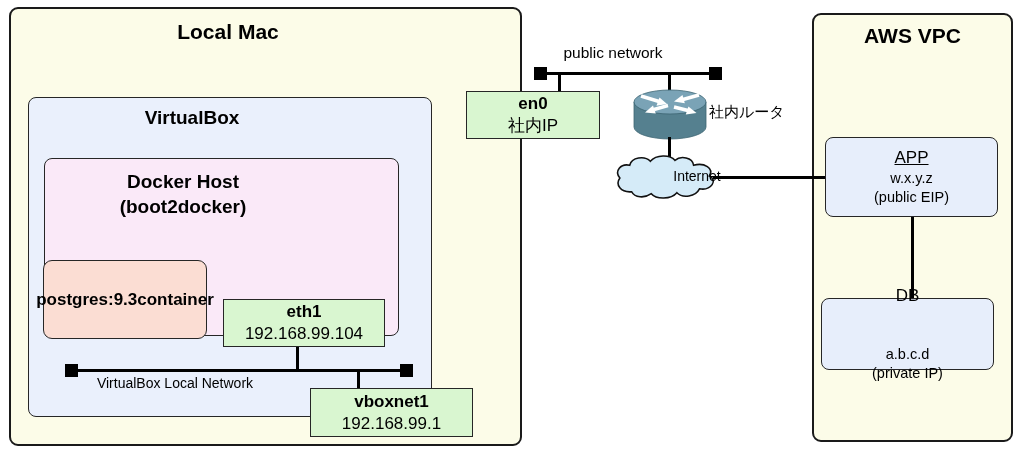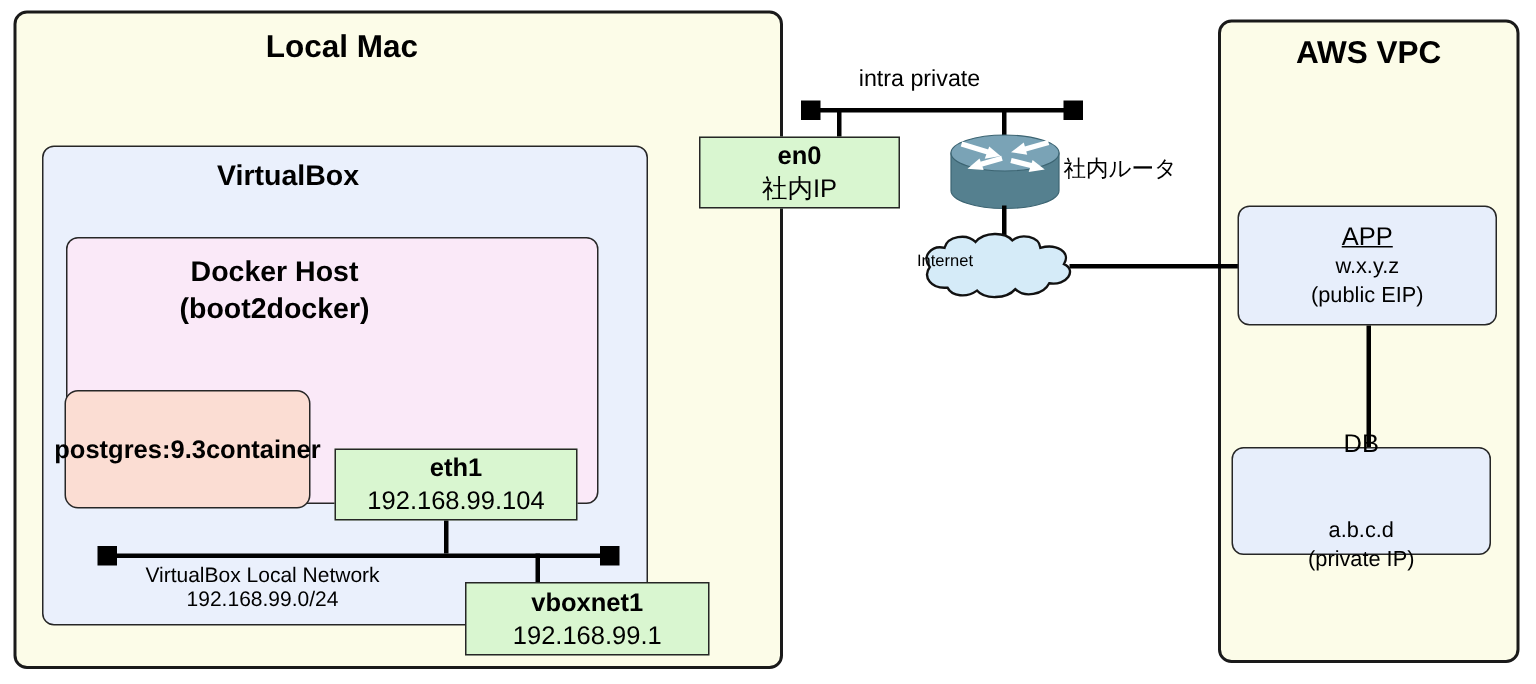--- a/index.html
+++ b/index.html
@@ -79,7 +79,7 @@
   <div class="hline" style="left:546px;top:72px;width:168px;"></div>
   <div class="sq" style="left:534px;top:67px;"></div>
   <div class="sq" style="left:709px;top:67px;"></div>
-  <div class="label" style="left:553px;top:44px;width:120px;font-size:15.5px;">intra private</div>
+  <div class="label" style="left:553px;top:44px;width:120px;font-size:15.5px;">public network</div>
 
   <div class="vline" style="left:558px;top:74px;height:18px;"></div>
   <div class="vline" style="left:668px;top:74px;height:18px;"></div>

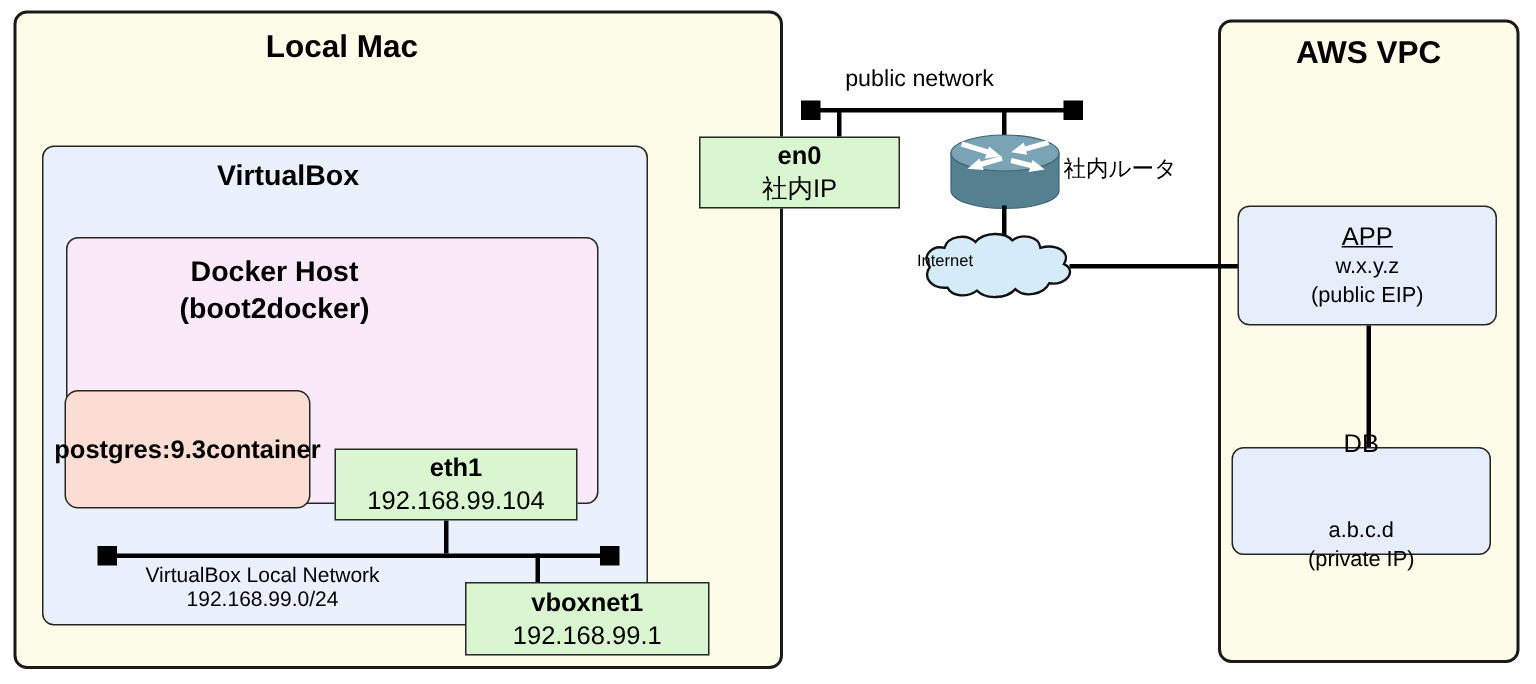--- a/index.html
+++ b/index.html
@@ -112,7 +112,7 @@
   <svg class="abs" style="left:612px;top:154px;" width="116" height="48" viewBox="0 0 118 48">
     <path d="M20,38 C9,39 3,31 8,24 C2,17 9,9 18,11 C20,3 33,1 39,7 C45,0 59,0 64,6 C70,1 82,3 83,11 C94,8 104,14 99,22 C108,26 101,37 89,35 C85,43 72,45 66,39 C60,46 45,46 40,40 C33,45 23,44 20,38 Z" style="fill:var(--cloud,#D5EBF8);" stroke="#111111" stroke-width="1.6"></path>
   </svg>
-  <div class="label" style="left:576px;top:168px;width:108px;font-size:11px;">Internet</div>
+  <div class="label" style="left:643px;top:168px;width:108px;font-size:14px;">Internet</div>
 
   <div class="box node-box" style="left:825px;top:137px;width:173px;height:80px;">
     <div style="font-size:17px;text-decoration:underline;">APP</div>

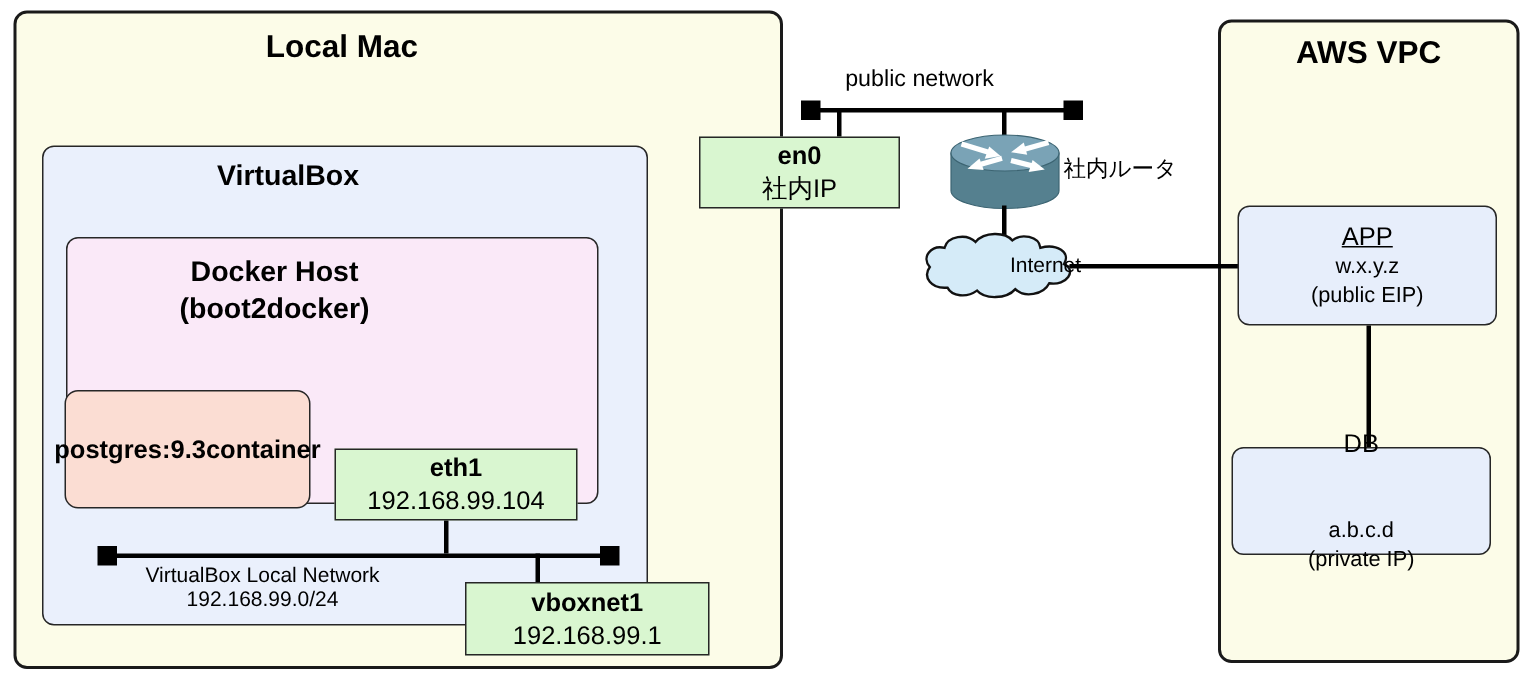--- a/index.html
+++ b/index.html
@@ -58,7 +58,6 @@
 
   <div class="label" style="left:70px;top:376px;width:210px;font-size:14px;line-height:15.5px;">
     <div>VirtualBox Local Network</div>
-    <div>192.168.99.0/24</div>
   </div>
 
   <div class="box inner-box" style="left:43px;top:260px;width:164px;height:79px;background:var(--postgres,#FBDDD3);border-radius:9px;display:flex;flex-direction:row;align-items:center;justify-content:center;line-height:1.25;">

